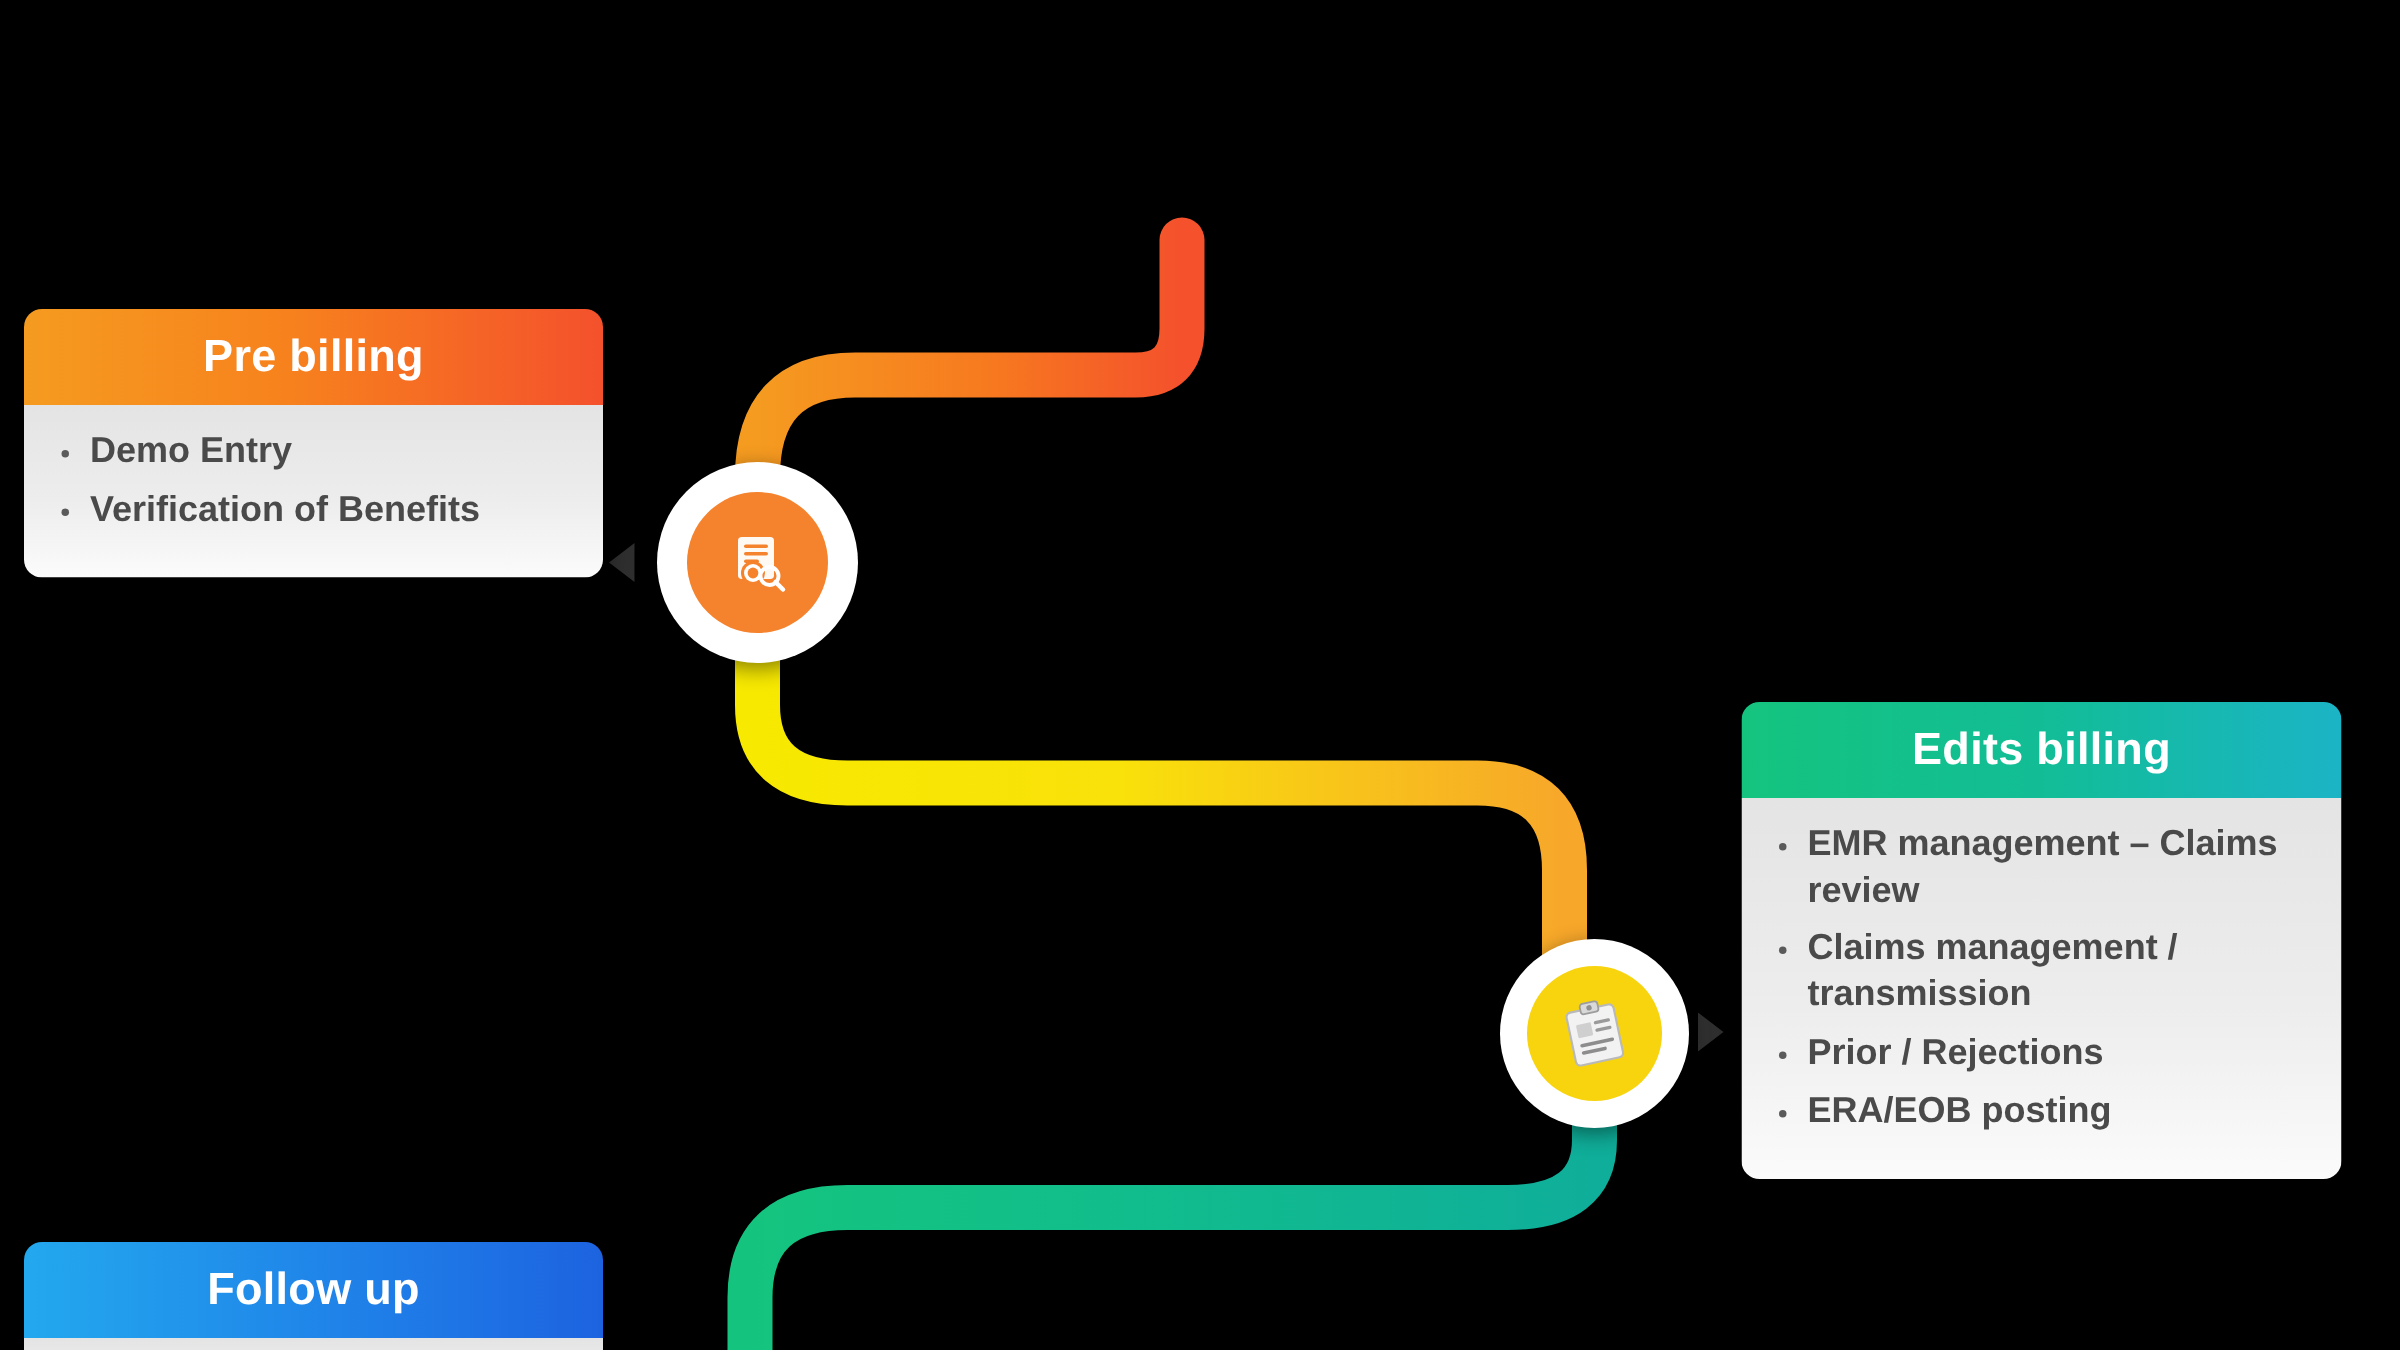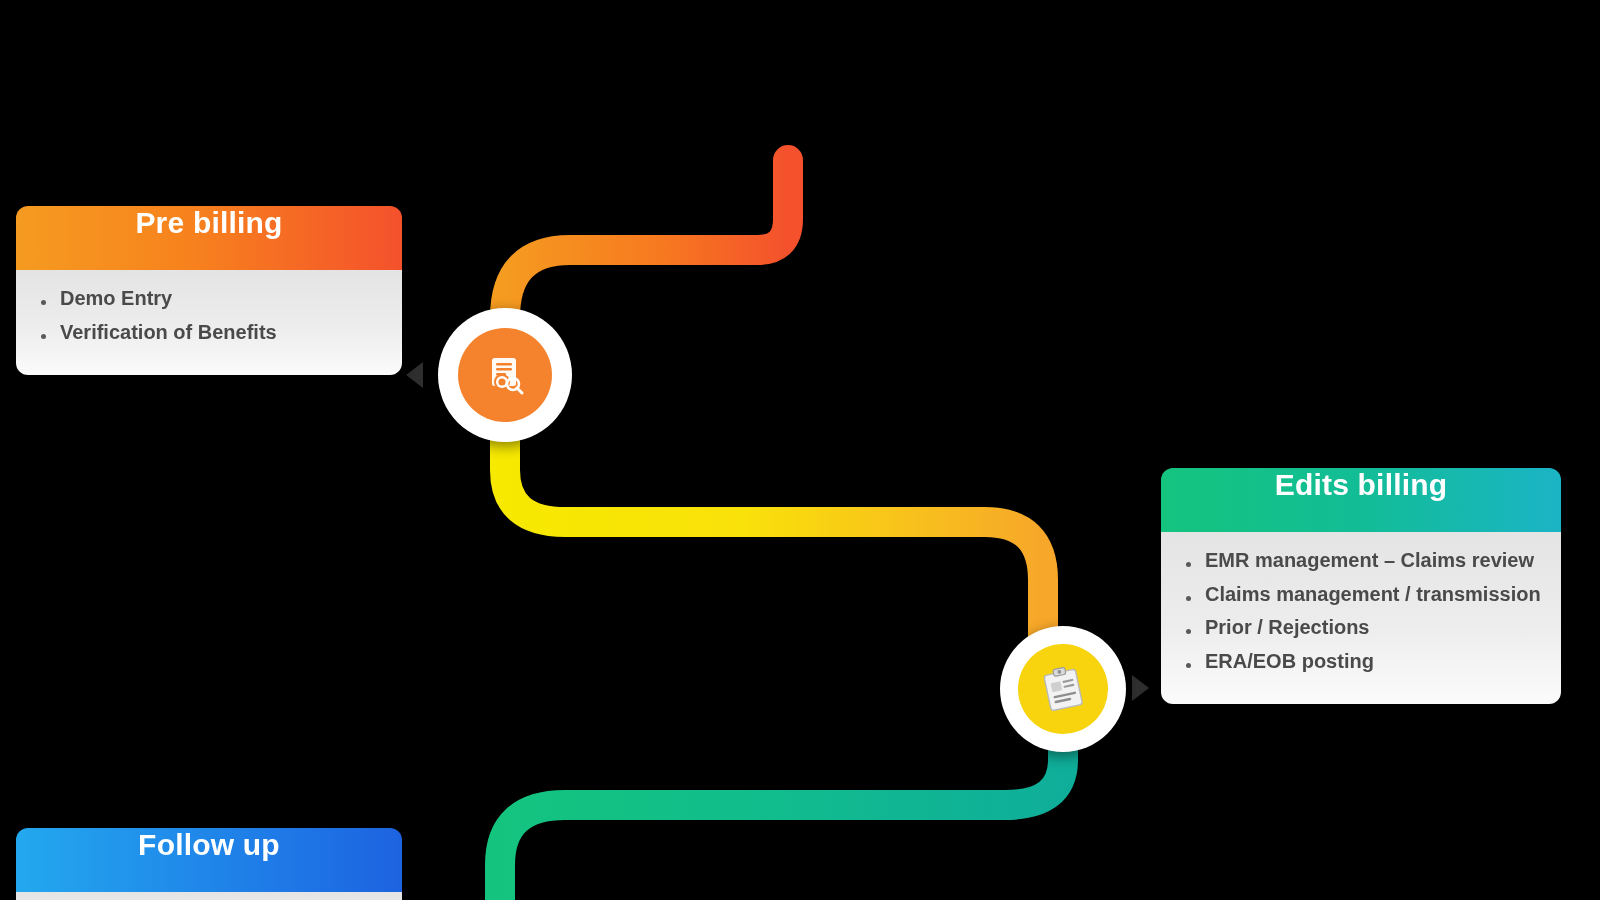--- a/index.html
+++ b/index.html
@@ -36,6 +36,7 @@
   .card-header {
     height: 64px;
     display: flex;
+    align-items: center;
     justify-content: center;
     color: #ffffff;
     font-size: 30px;

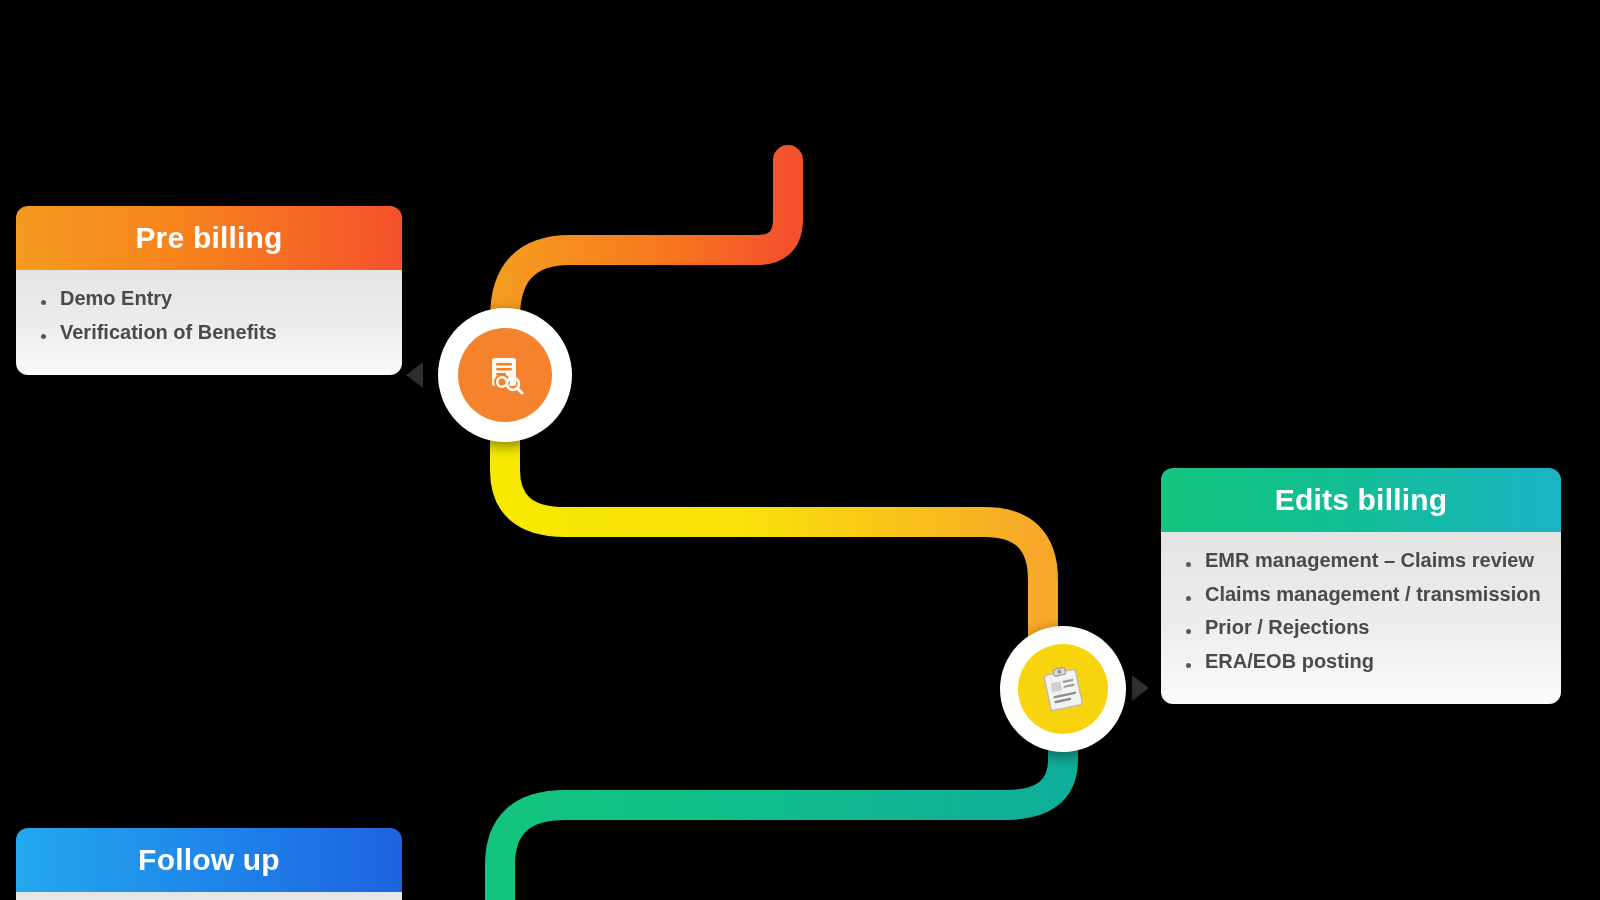--- a/index.html
+++ b/index.html
@@ -57,7 +57,7 @@
     padding-left: 26px;
     margin: 0 0 8px 0;
     color: #4a4a4a;
-    font-size: 20px;
+    font-size: 24px;
     font-weight: bold;
     line-height: 1.28;
   }

